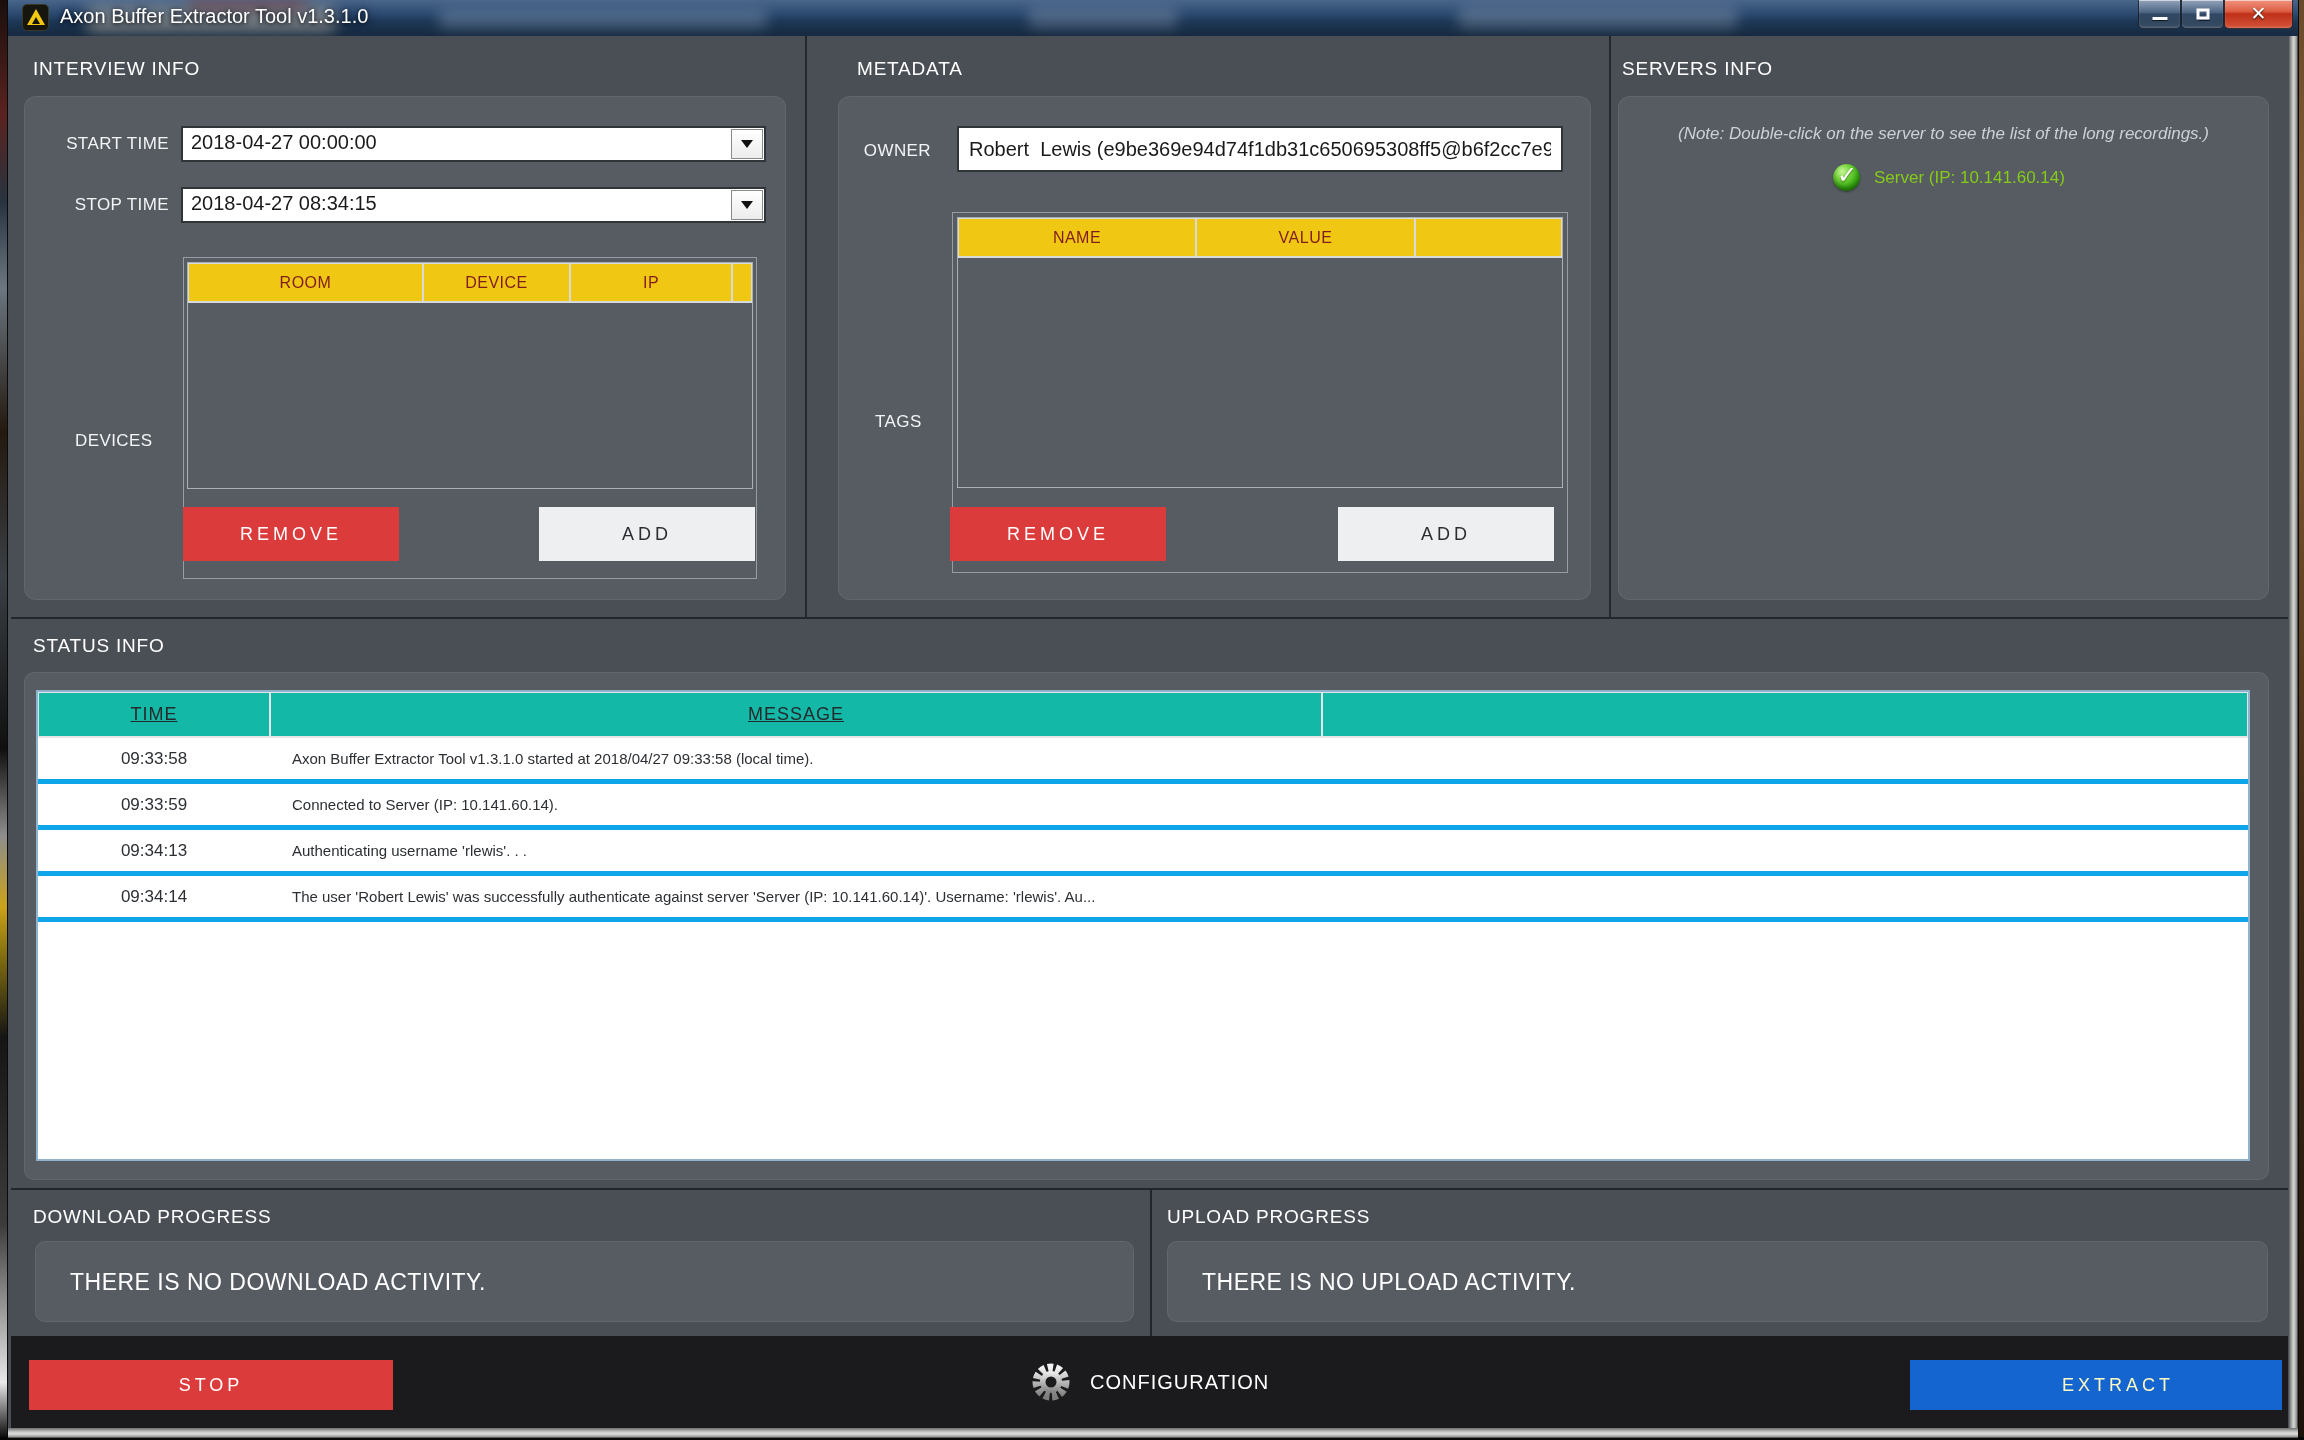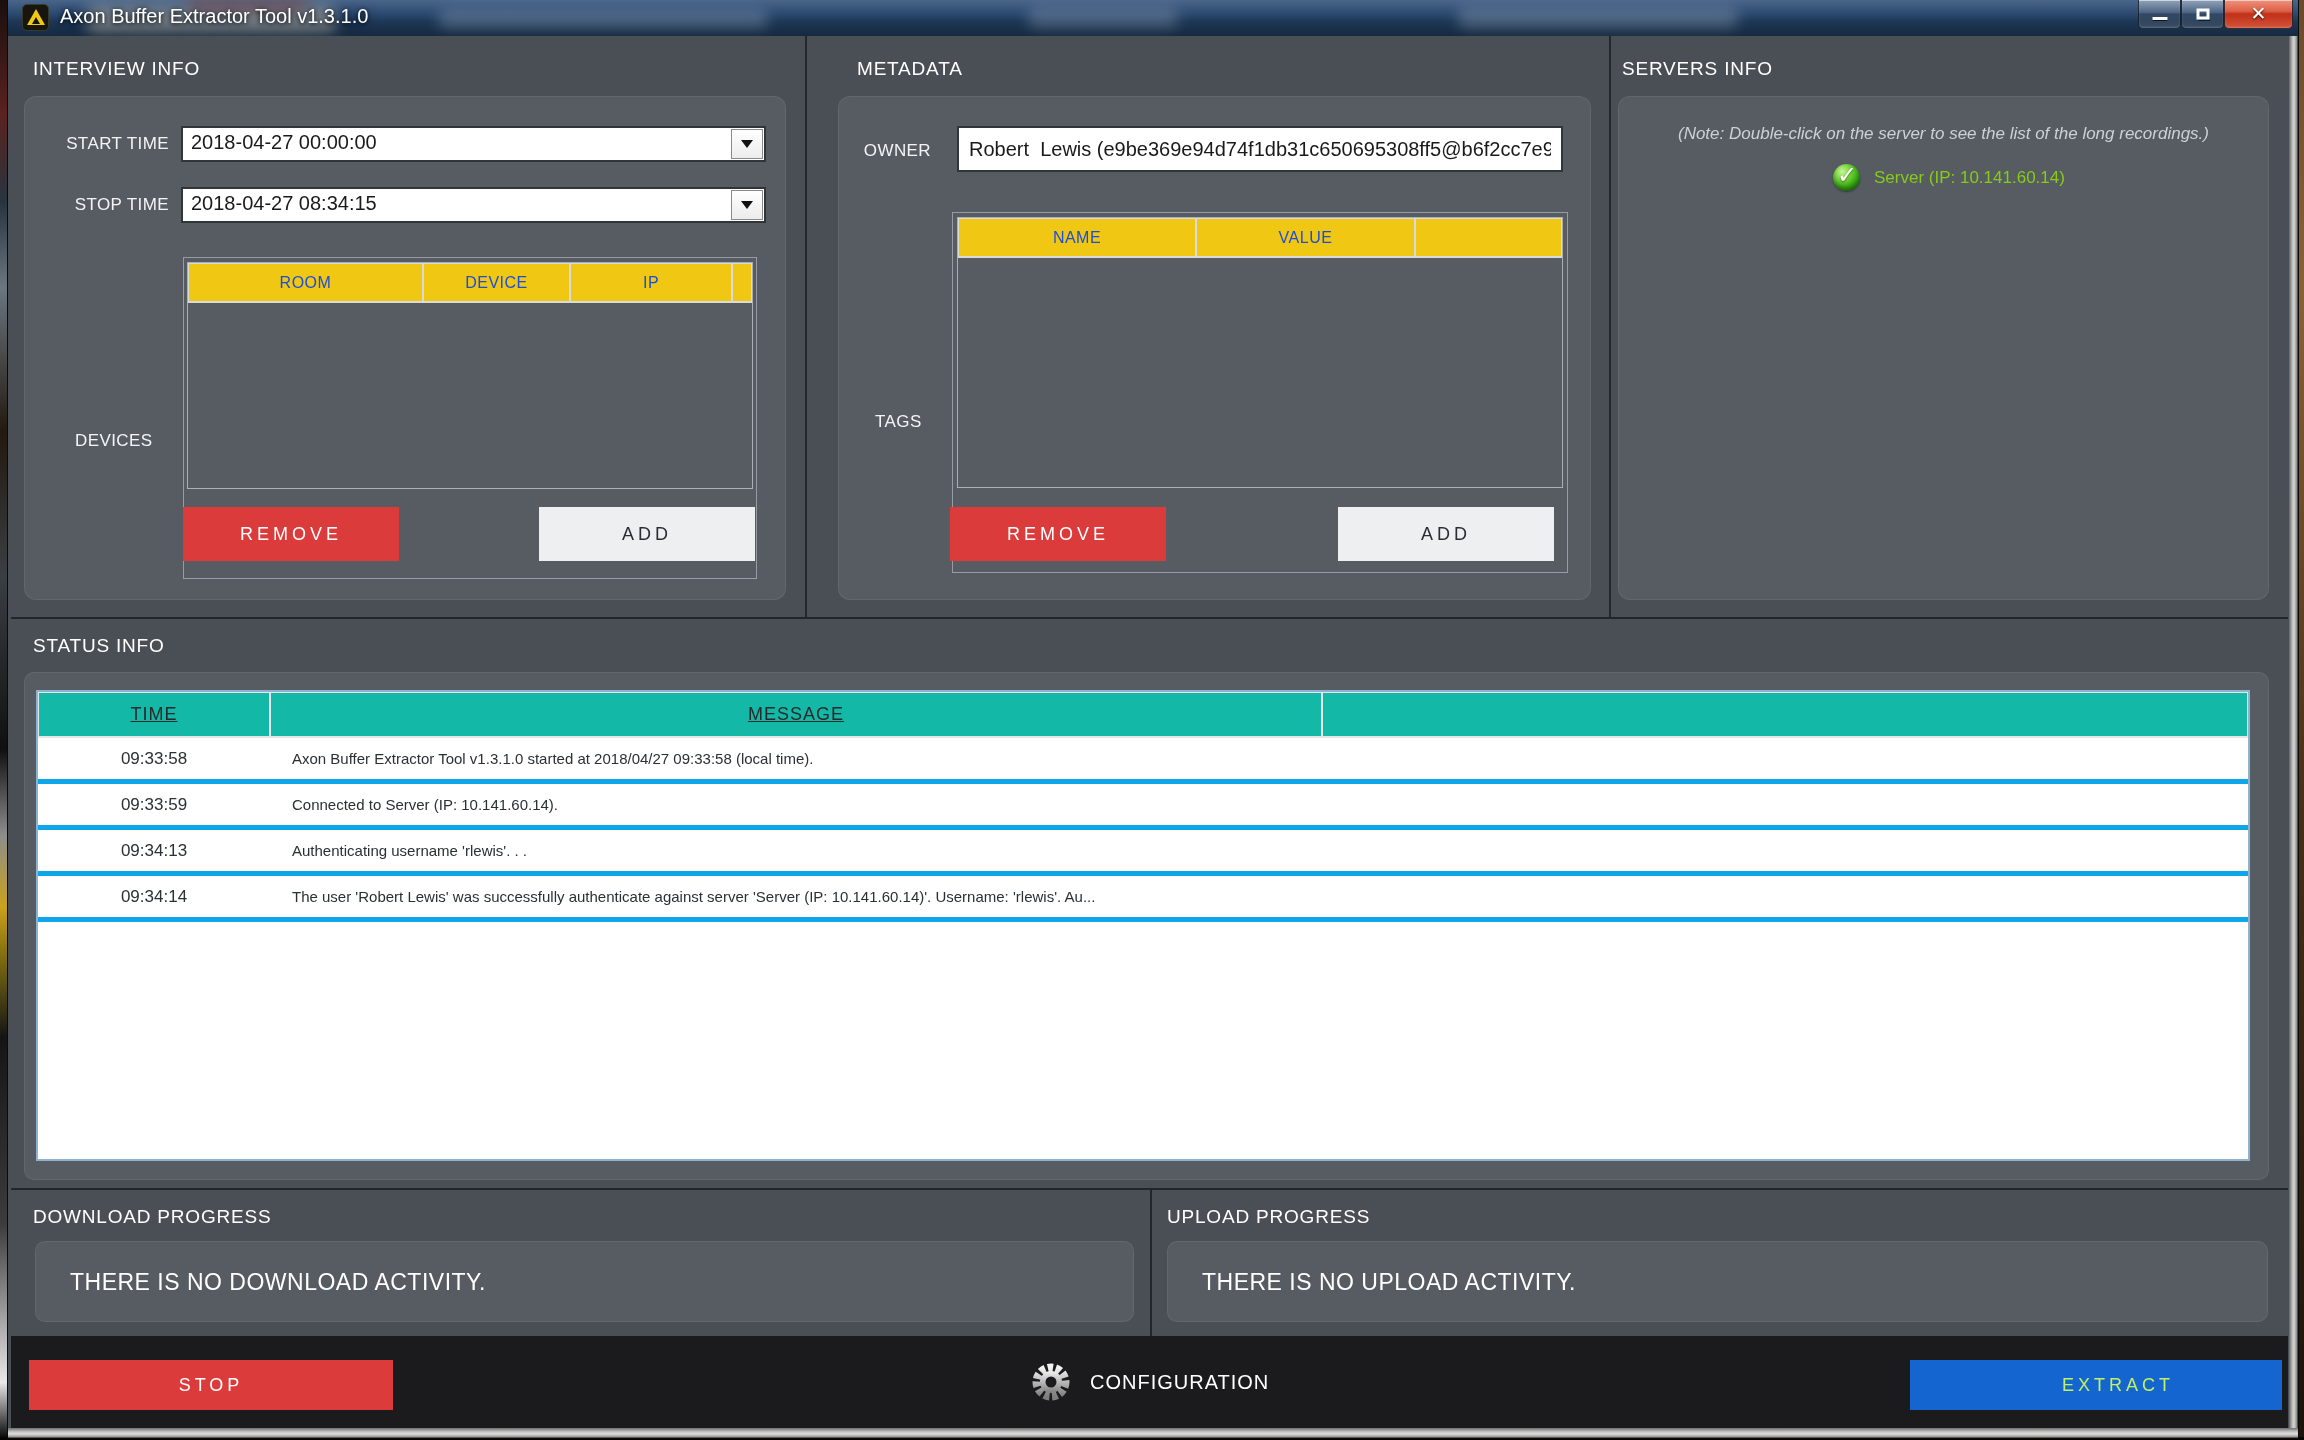--- a/index.html
+++ b/index.html
@@ -65,7 +65,7 @@
   .group-box { position:absolute; border:1px solid #959ca3; }
   .mini-table { position:absolute; border:1px solid #a9b0b6; background:#575c63; }
   .mini-head { display:flex; height:40px; background:#d8dadc; gap:2px; padding:1px 1px 2px 1px; }
-  .mini-head .cell { background:#f0c713; color:#1d4ed8; font-size:16px; letter-spacing:.5px; display:flex; align-items:center; justify-content:center; }
+  .mini-head .cell { background:#f0c713; color:#7f1d1d; font-size:16px; letter-spacing:.5px; display:flex; align-items:center; justify-content:center; }
 
   .btn { position:absolute; display:flex; align-items:center; justify-content:center; font-size:18px; letter-spacing:4px; cursor:default; }
   .btn.red { background:#dc3b3b; color:#ffffff; }

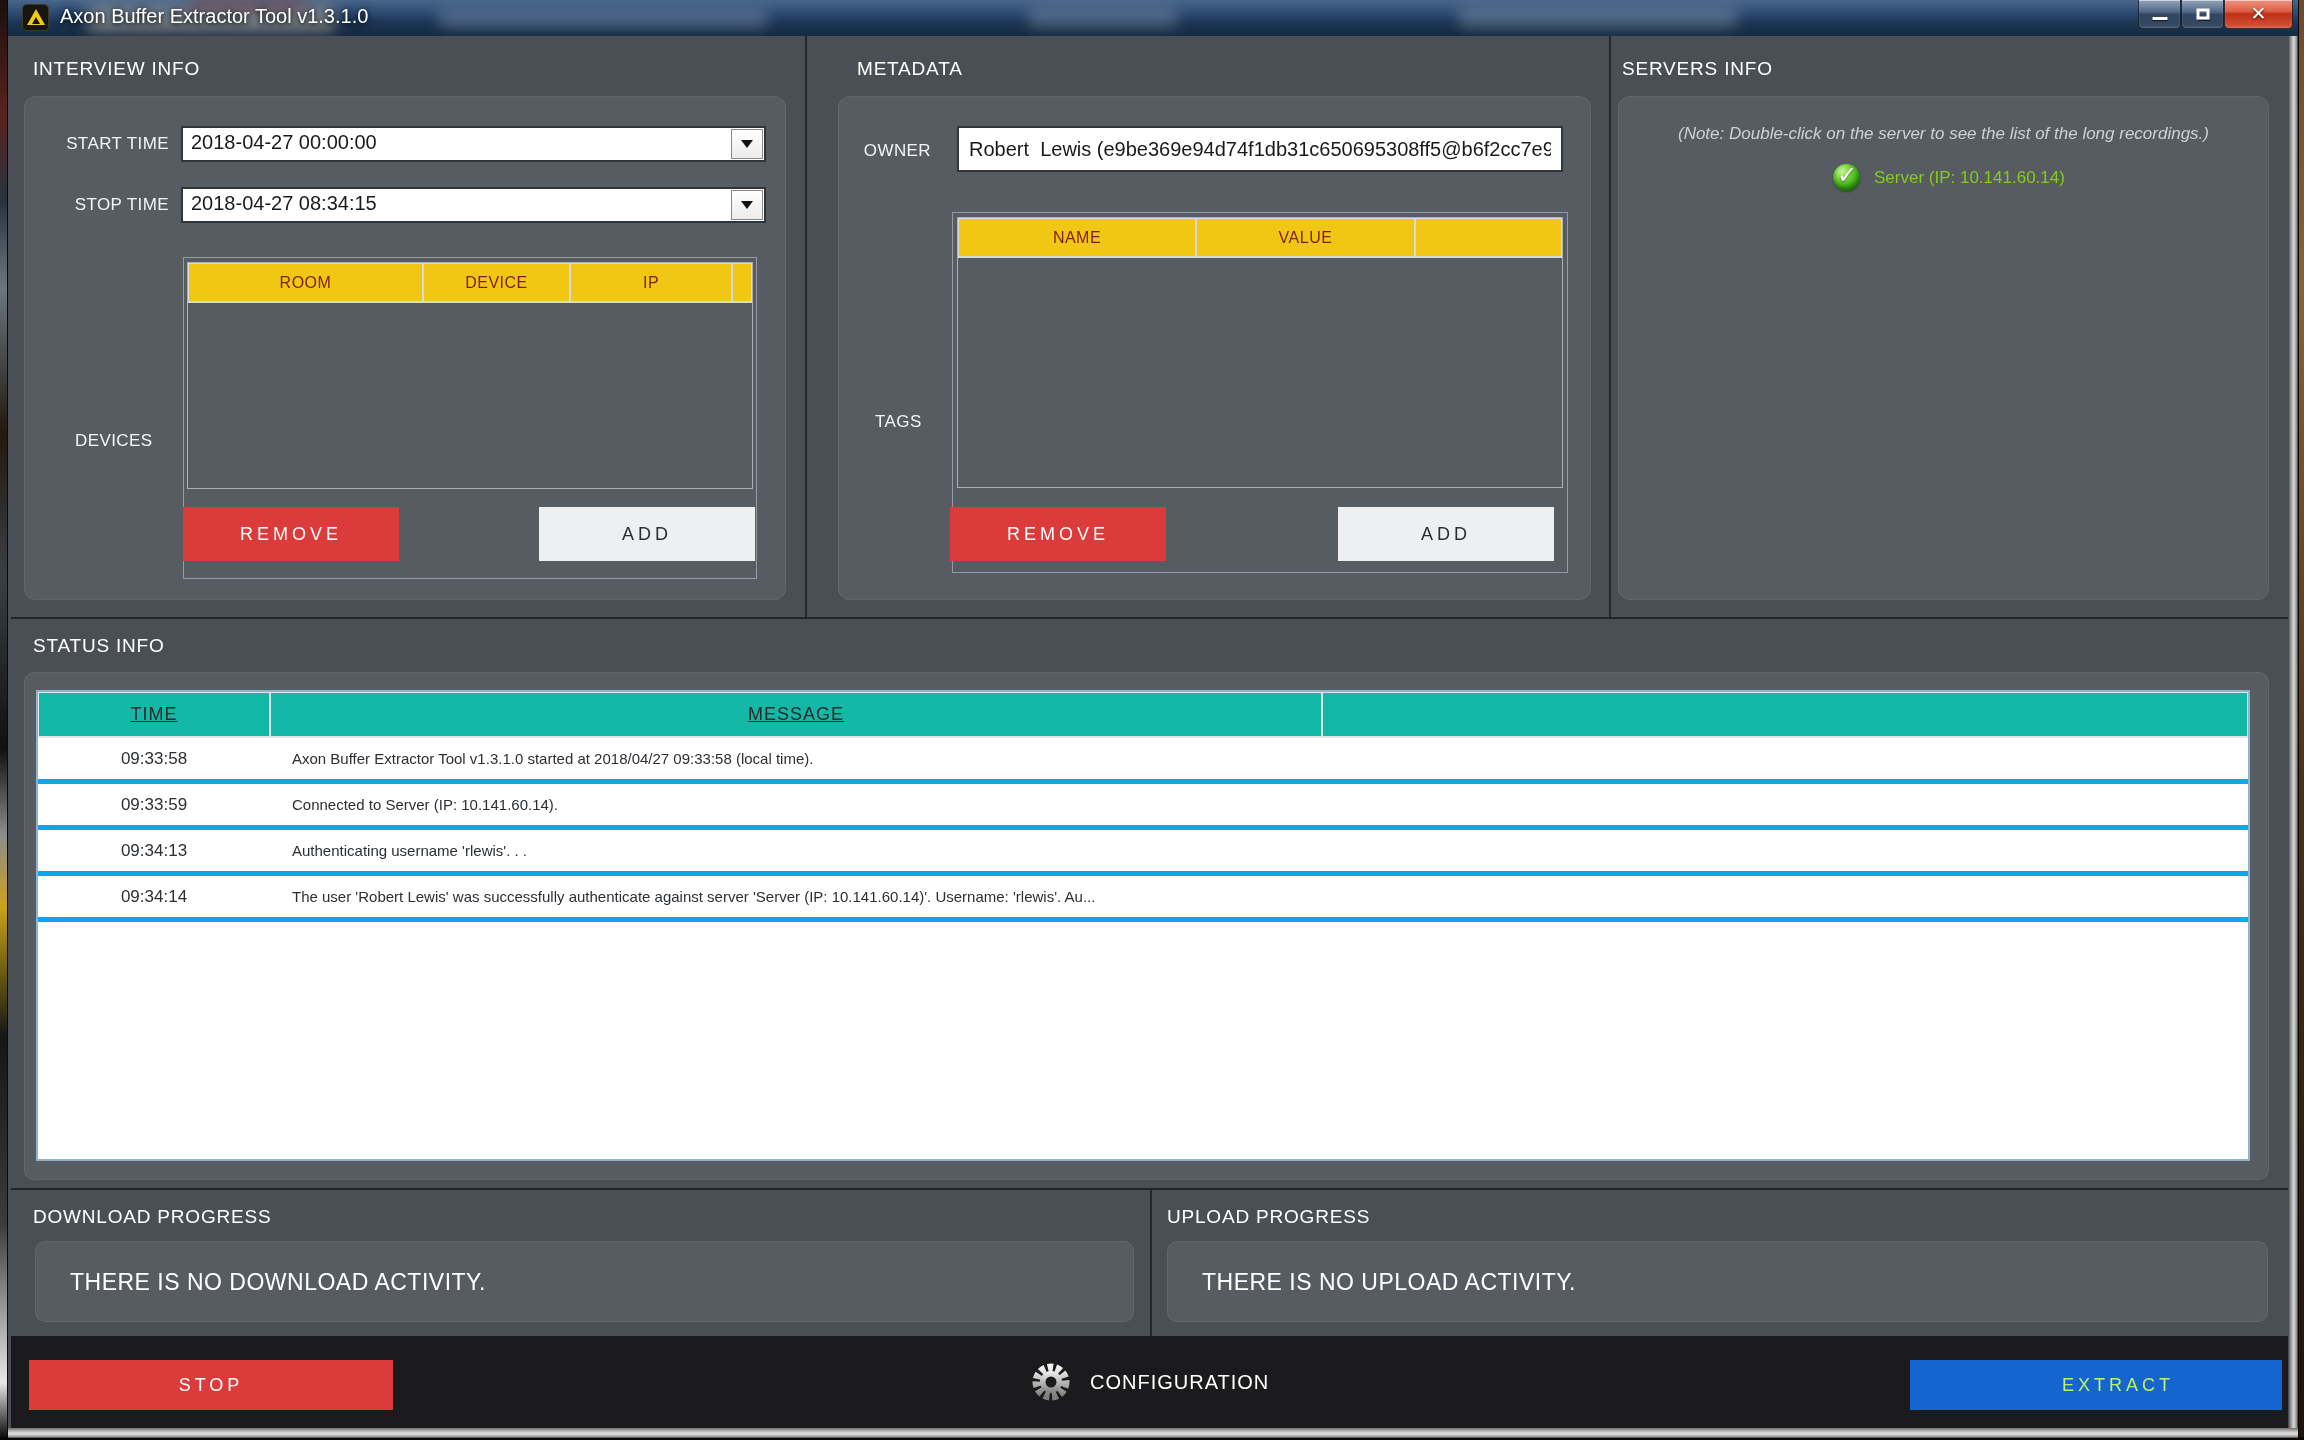--- a/index.html
+++ b/index.html
@@ -70,7 +70,7 @@
   .btn { position:absolute; display:flex; align-items:center; justify-content:center; font-size:18px; letter-spacing:4px; cursor:default; }
   .btn.red { background:#dc3b3b; color:#ffffff; }
   .btn.light { background:#eeeff0; color:#2b2e31; }
-  .btn.blue { background:#1565d0; color:#bef264;padding-left:44px; }
+  .btn.blue { background:#1565d0; color:#fef9c3;padding-left:44px; }
 
   .note-text { position:absolute; color:#ccd1d6; font-size:17px; font-style:italic; text-align:center; white-space:nowrap; }
   .server-row { position:absolute; display:flex; align-items:center; }

